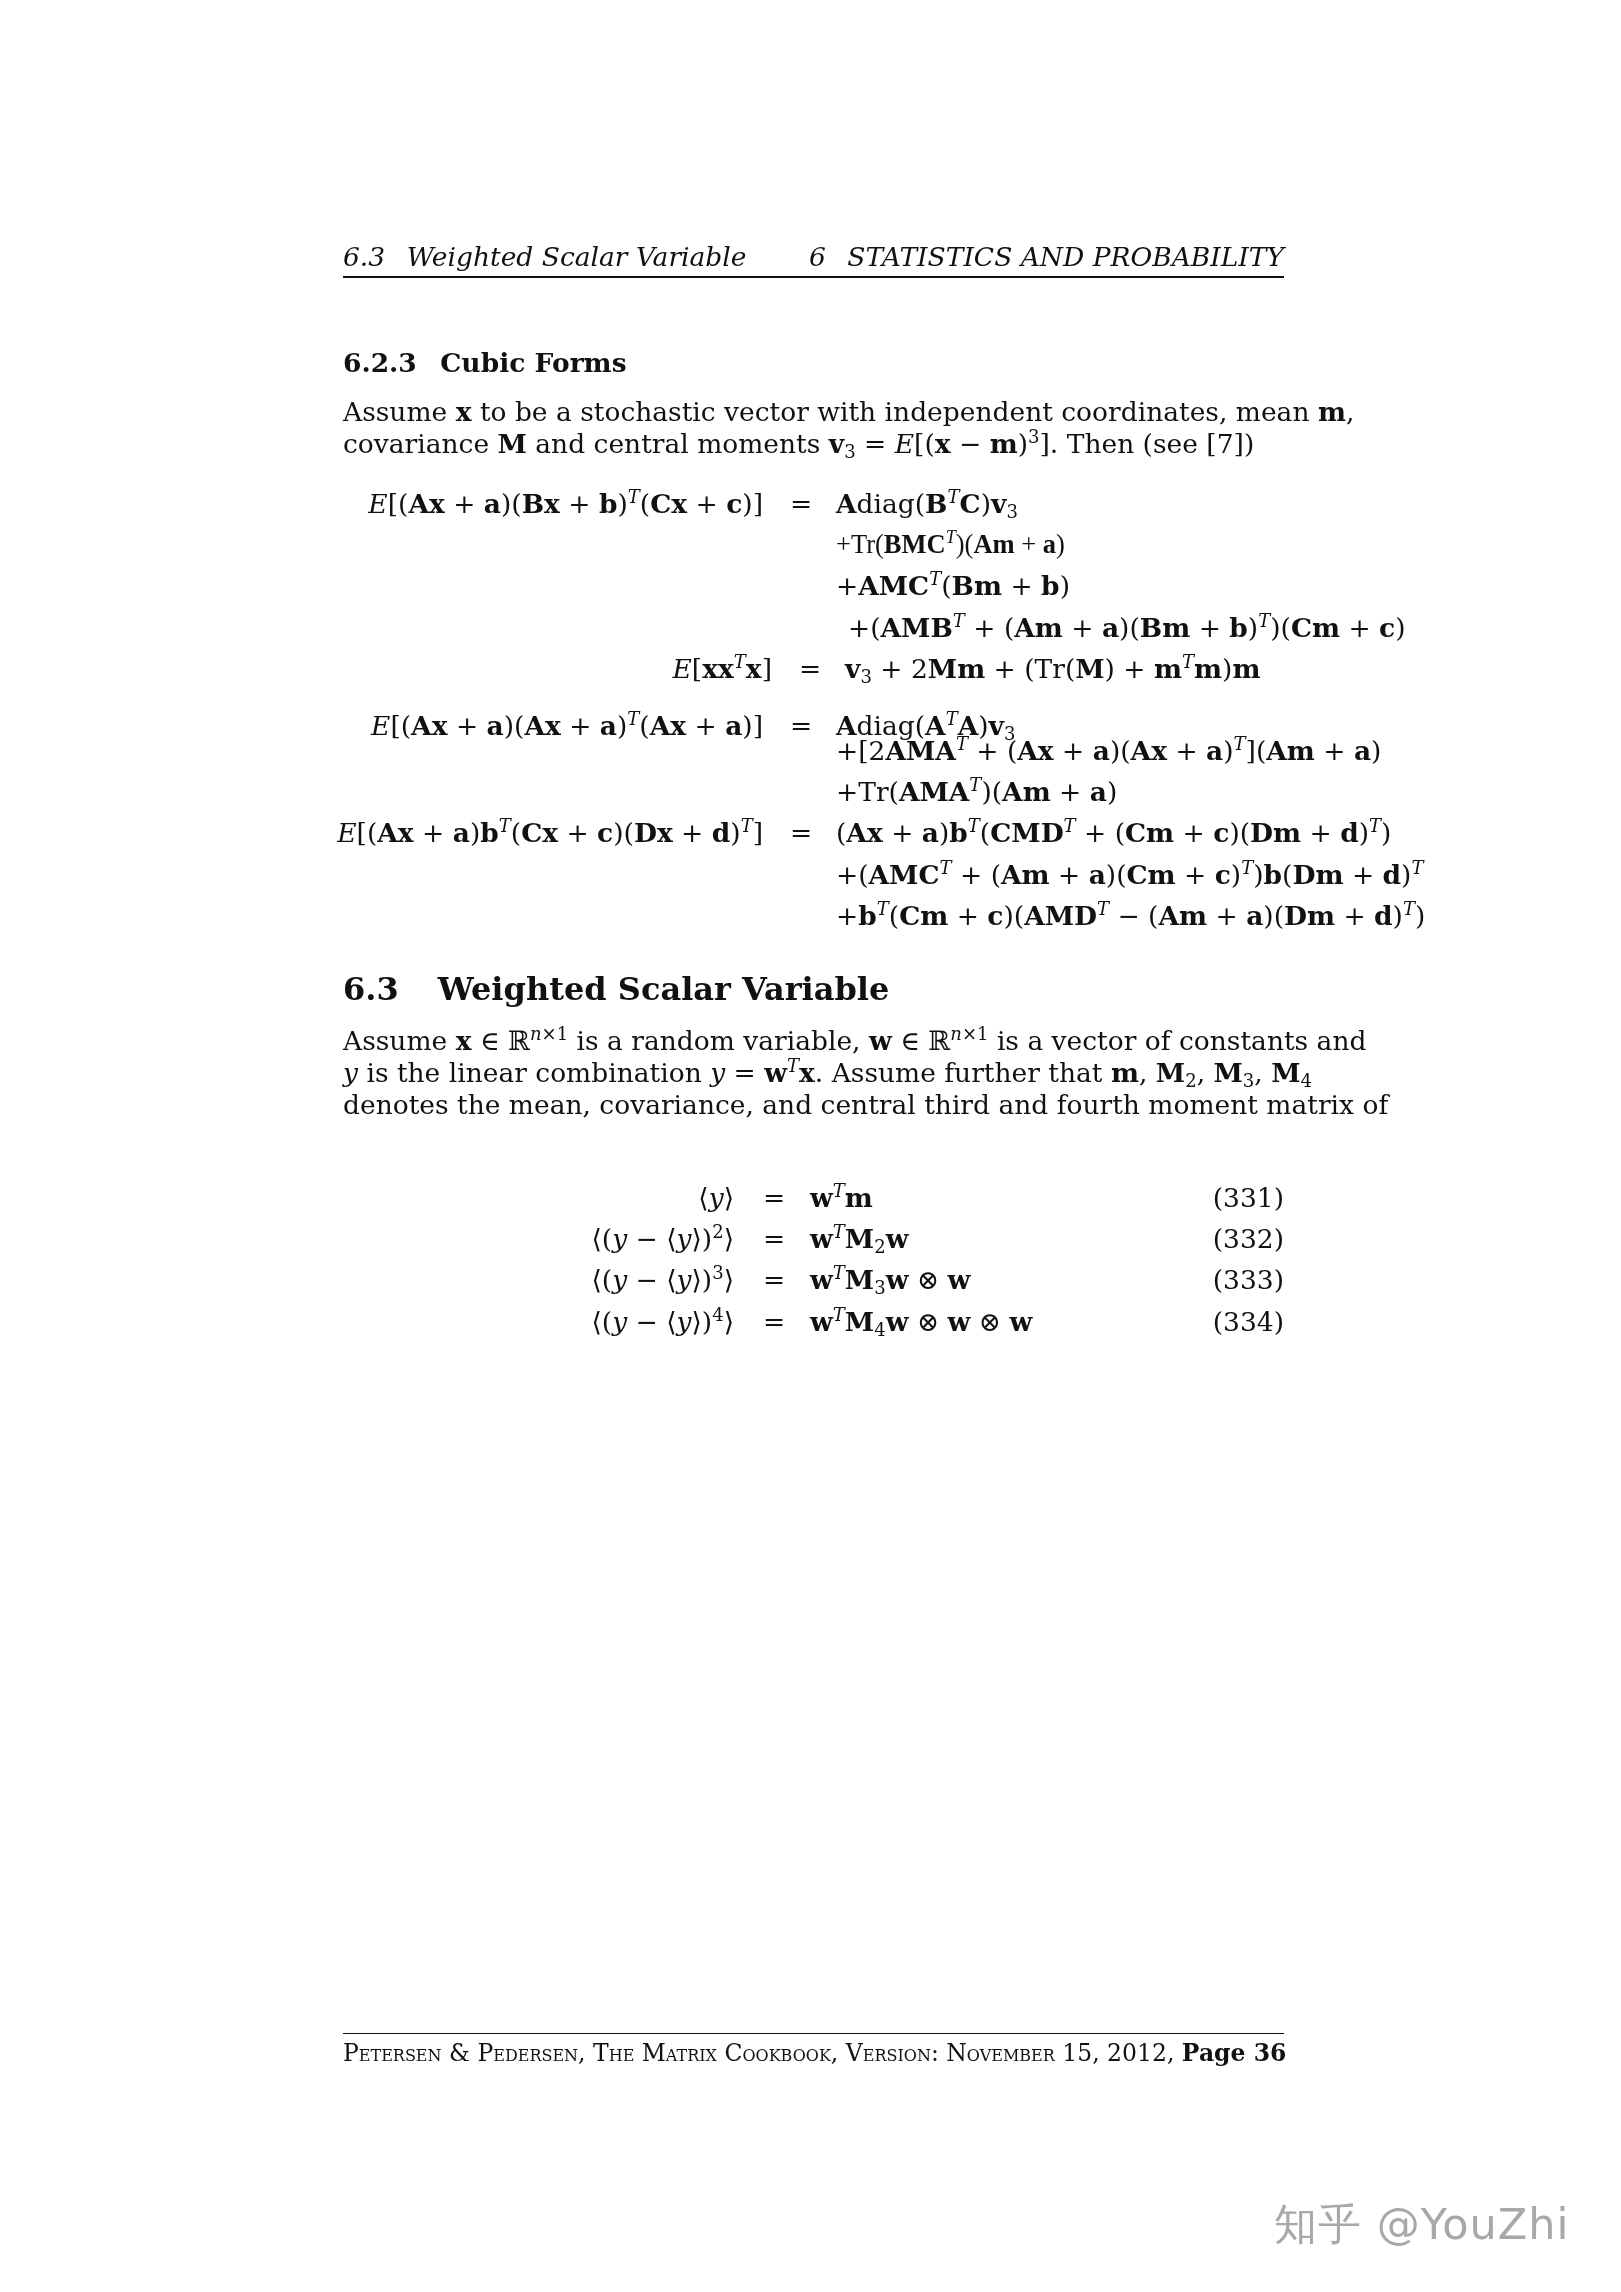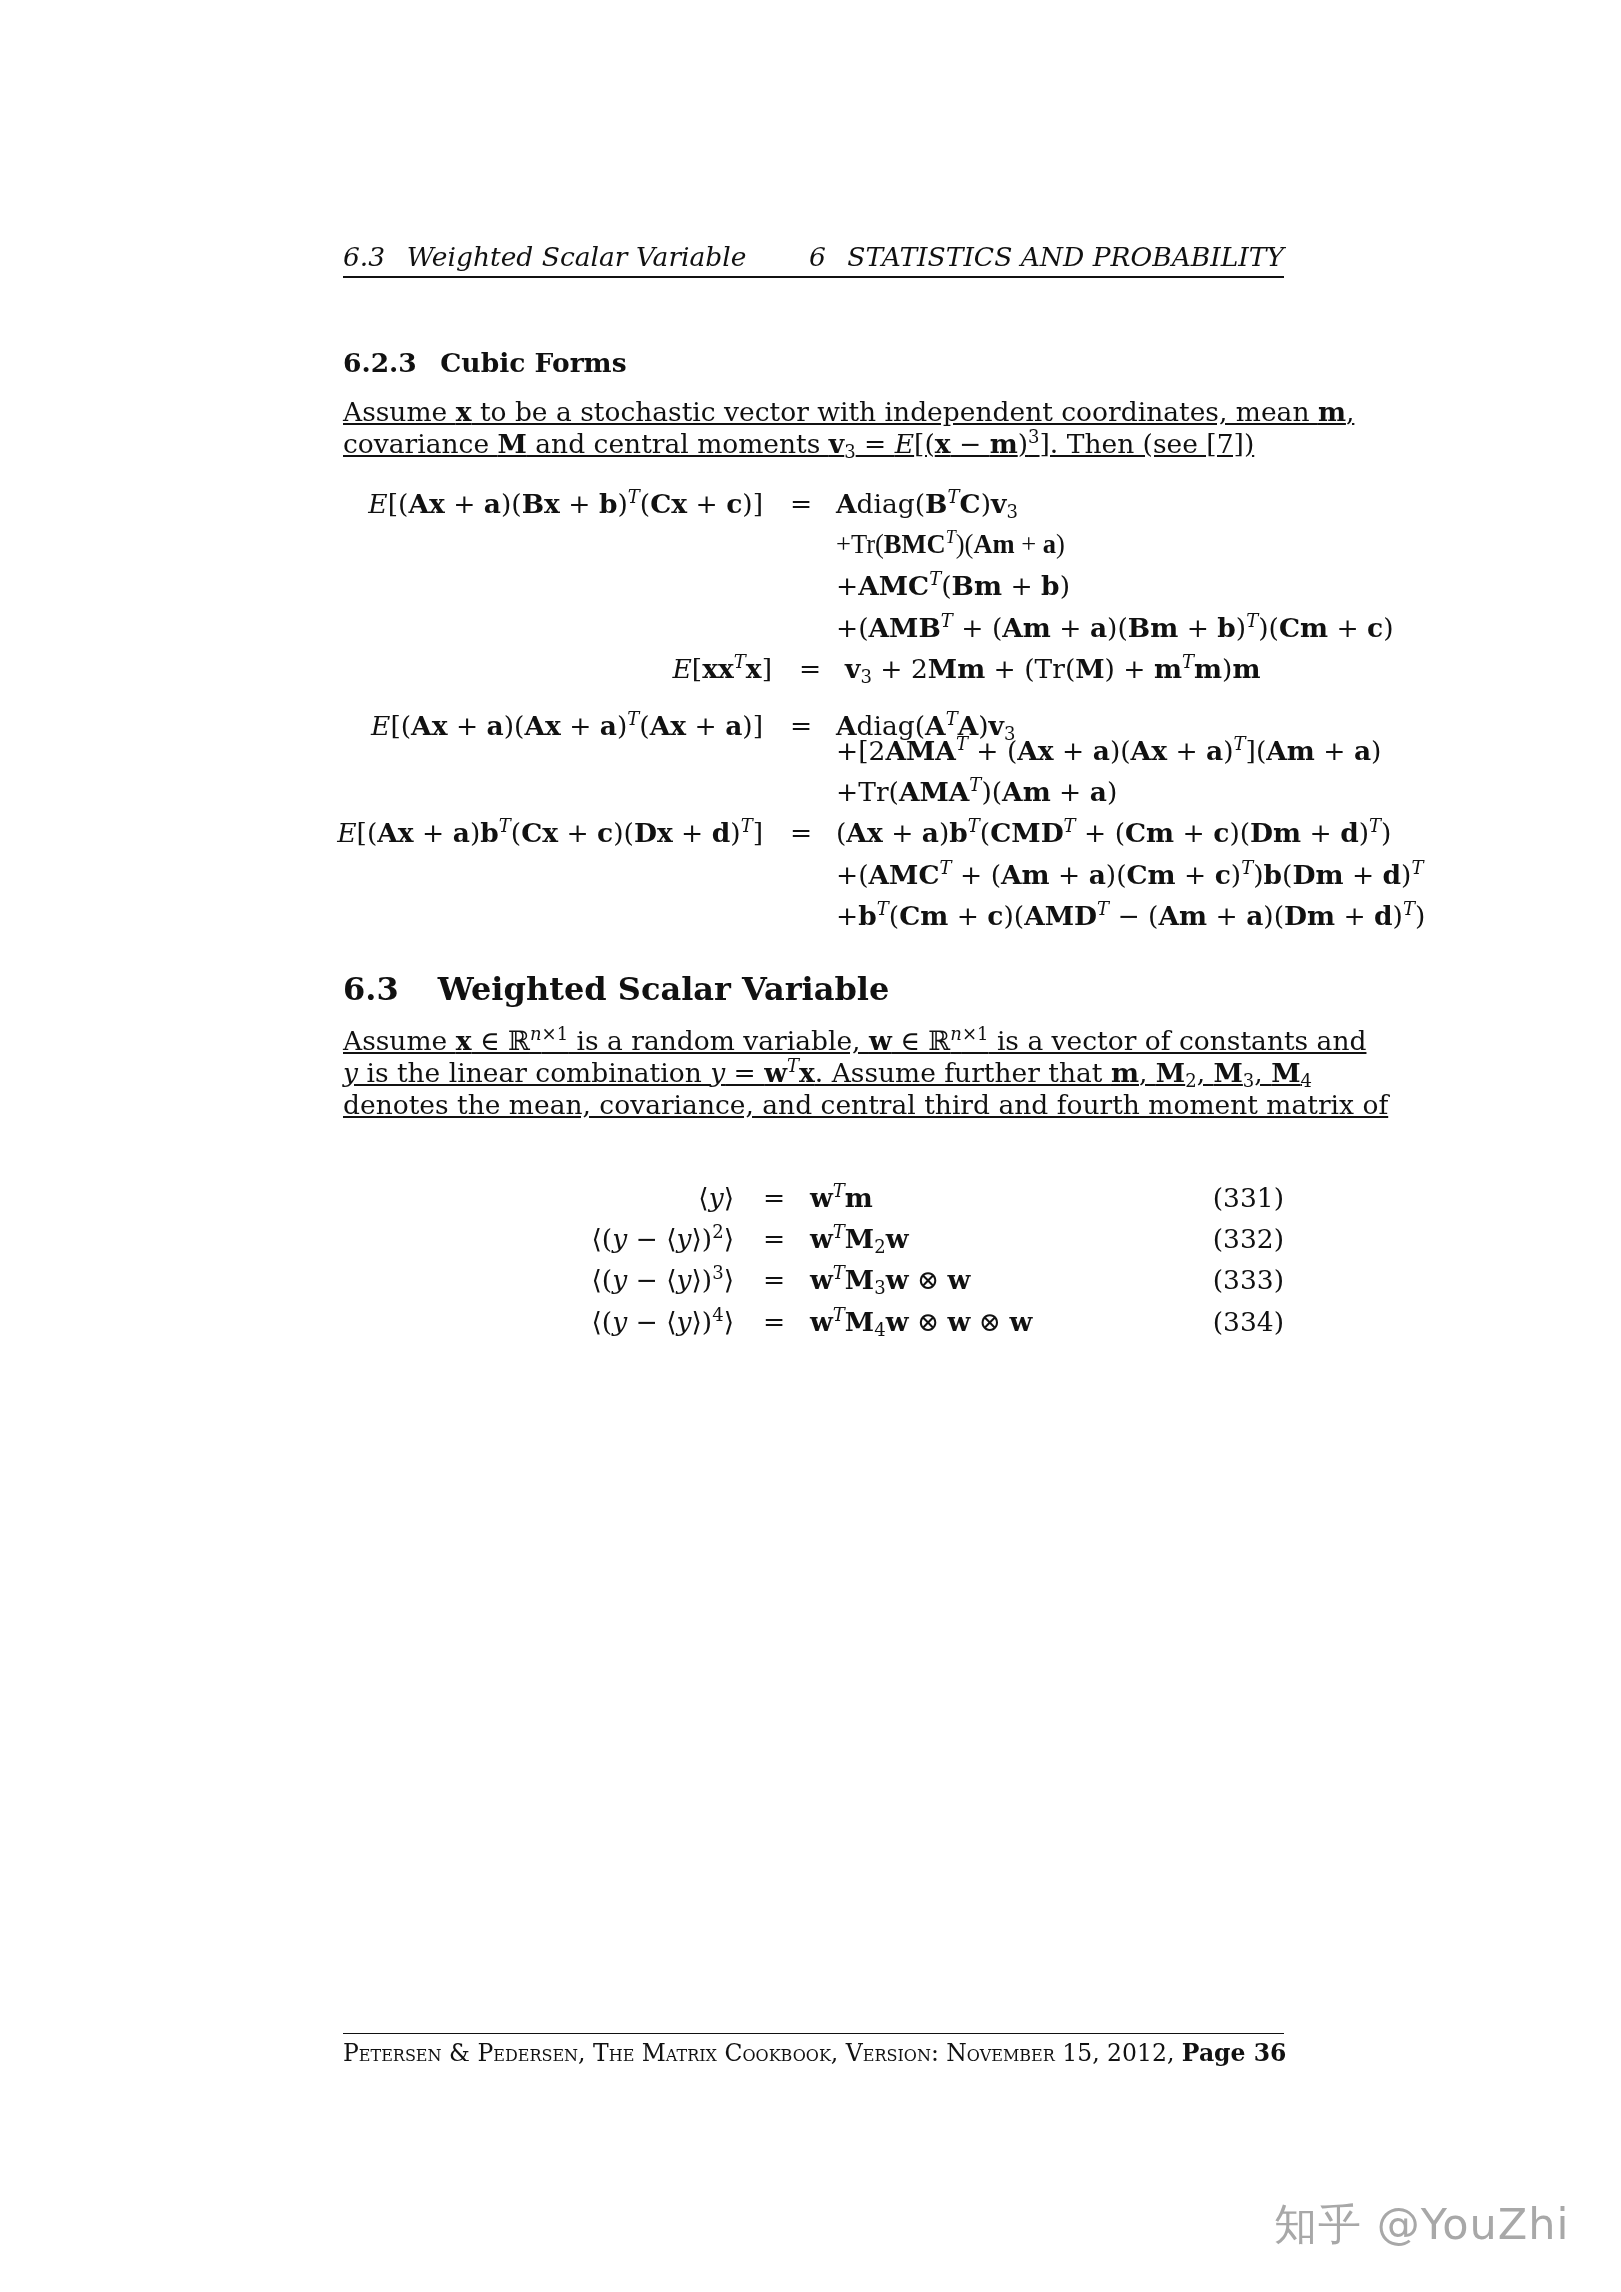--- a/index.html
+++ b/index.html
@@ -20,7 +20,7 @@
 
   .para { position: absolute; left: 343px; width: 941px; font-size: 26.5px; line-height: 32px;
           text-align: justify; }
-  .para .ln { display: block; white-space: nowrap; text-decoration: underline; }
+  .para .ln { display: block; white-space: nowrap; }
 
   .b { font-weight: bold; font-style: normal; }
   .i { font-style: italic; }

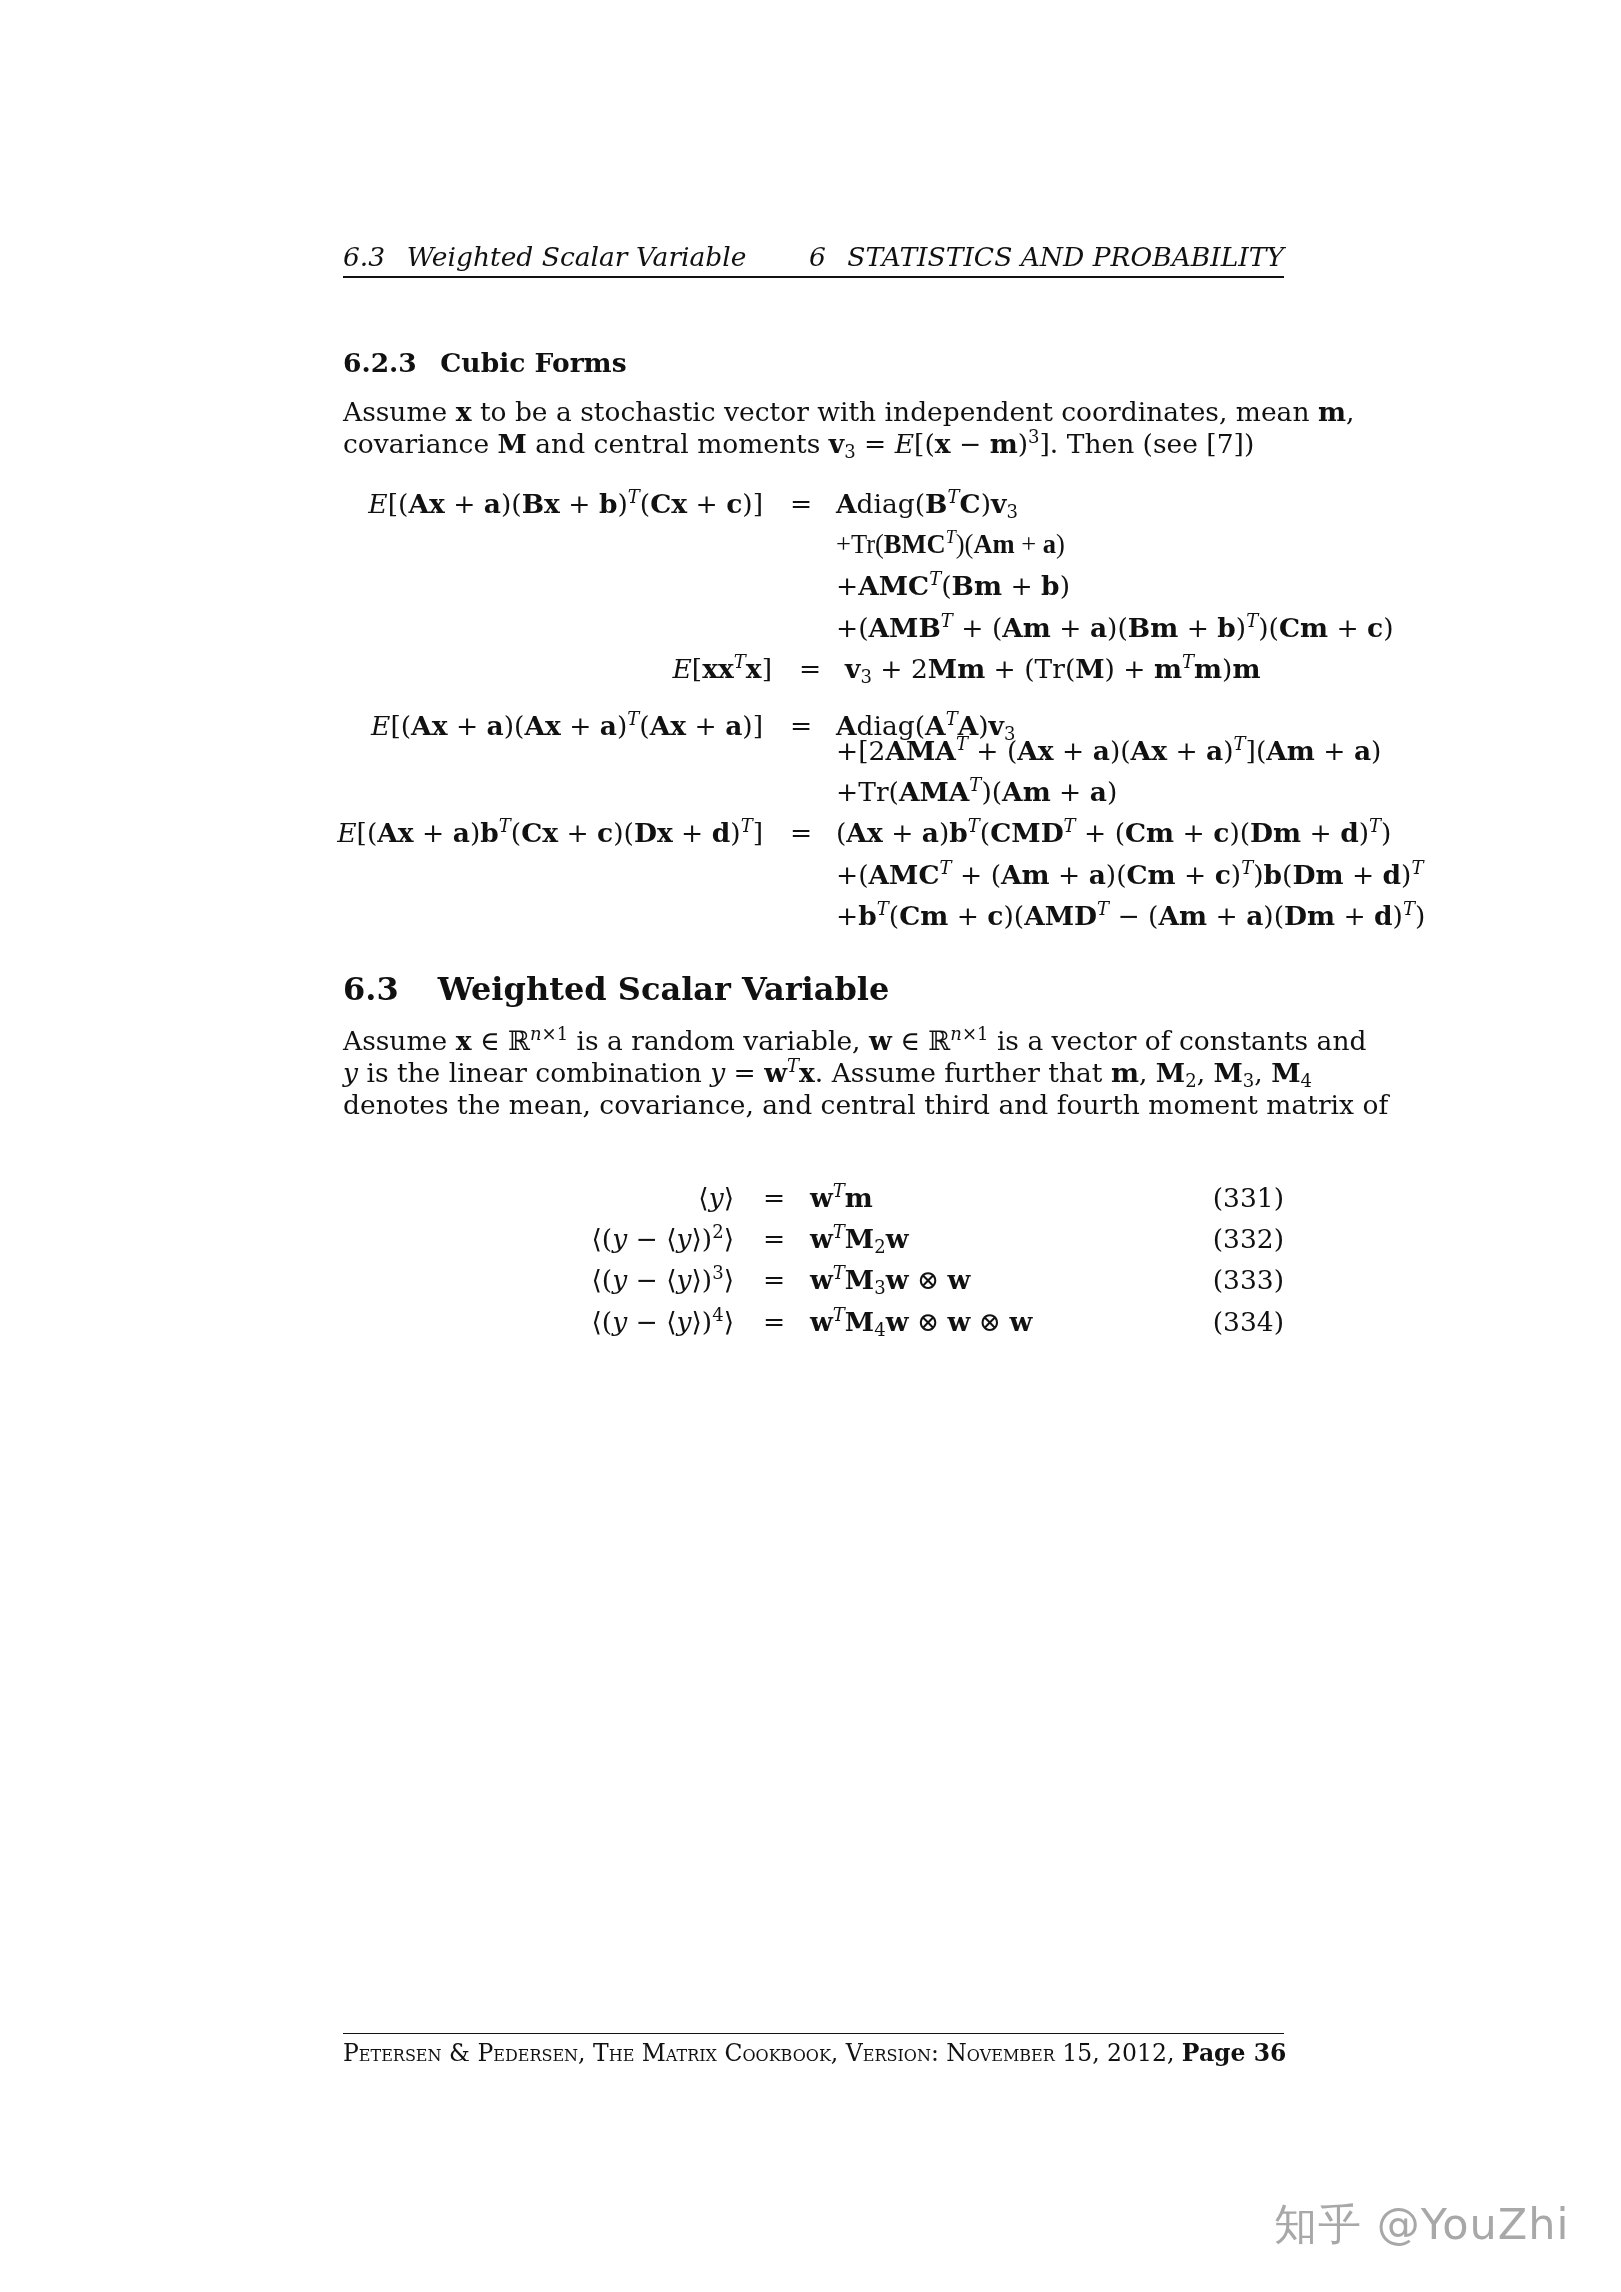--- a/index.html
+++ b/index.html
@@ -87,7 +87,7 @@
     <div class="eq-row" style="top:570px;left:0;width:1431px;">
       <span class="eq-rhs">+<span class="b">AMC</span><sup class="i">T</sup>(<span class="b">Bm</span> + <span class="b">b</span>)</span>
     </div>
-    <div class="eq-row" style="top:612px;left:0;width:1431px;padding-left:47px;">
+    <div class="eq-row" style="top:612px;left:12px;width:1431px;padding-left:47px;">
       <span class="eq-rhs">+(<span class="b">AMB</span><sup class="i">T</sup> + (<span class="b">Am</span> + <span class="b">a</span>)(<span class="b">Bm</span> + <span class="b">b</span>)<sup class="i">T</sup>)(<span class="b">Cm</span> + <span class="b">c</span>)</span>
     </div>
     <div class="eq-row" style="top:653px;left:9px;width:1431px;padding-left:40px;">

